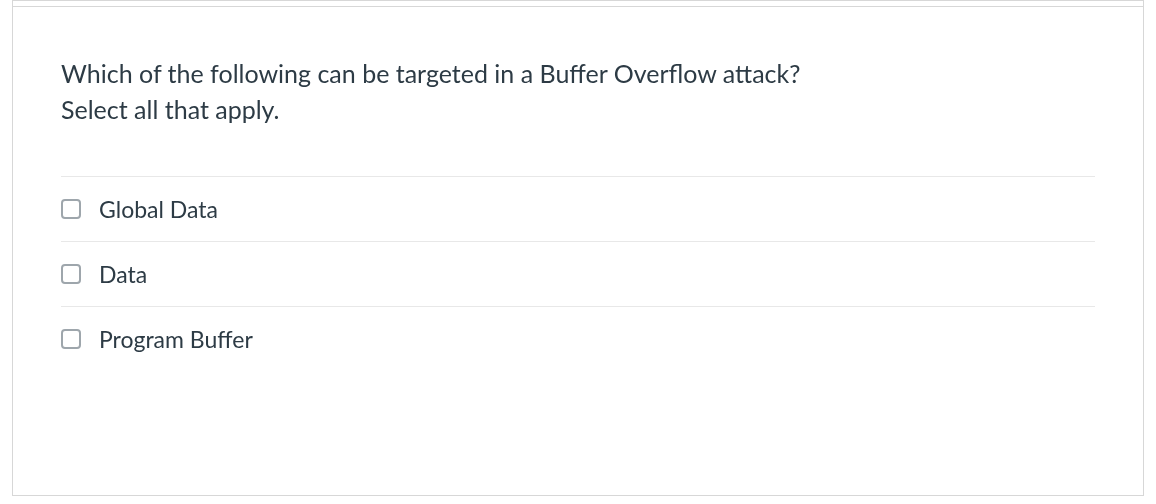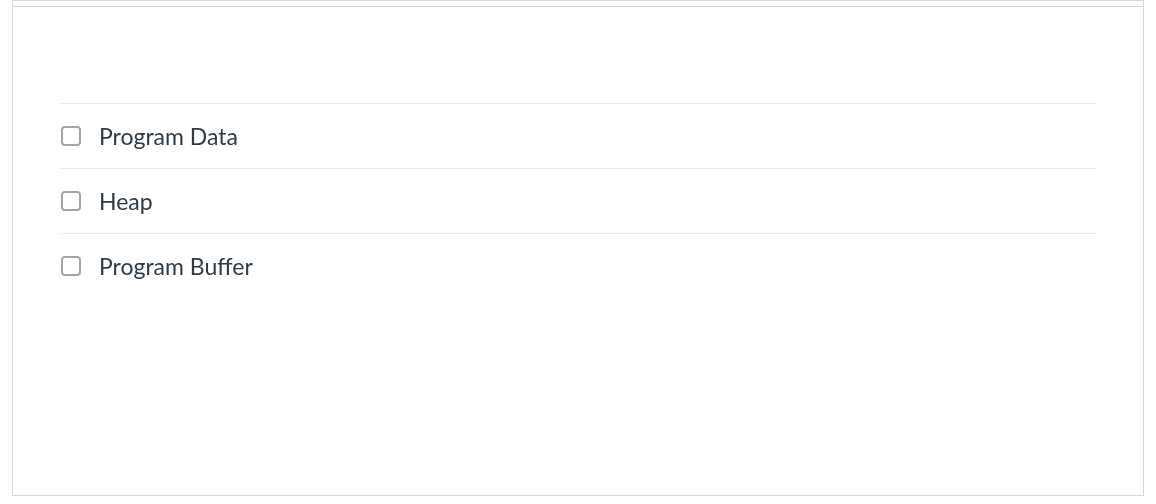--- a/index.html
+++ b/index.html
@@ -66,6 +66,7 @@
 <div class="question-container">
   <div class="top-border"></div>
   <div class="question-text">
+    <div class="question-line">Which of the following can be targeted in a Buffer Overflow attack?</div>
   </div>
   <div class="options-container">
     <div class="option-row">

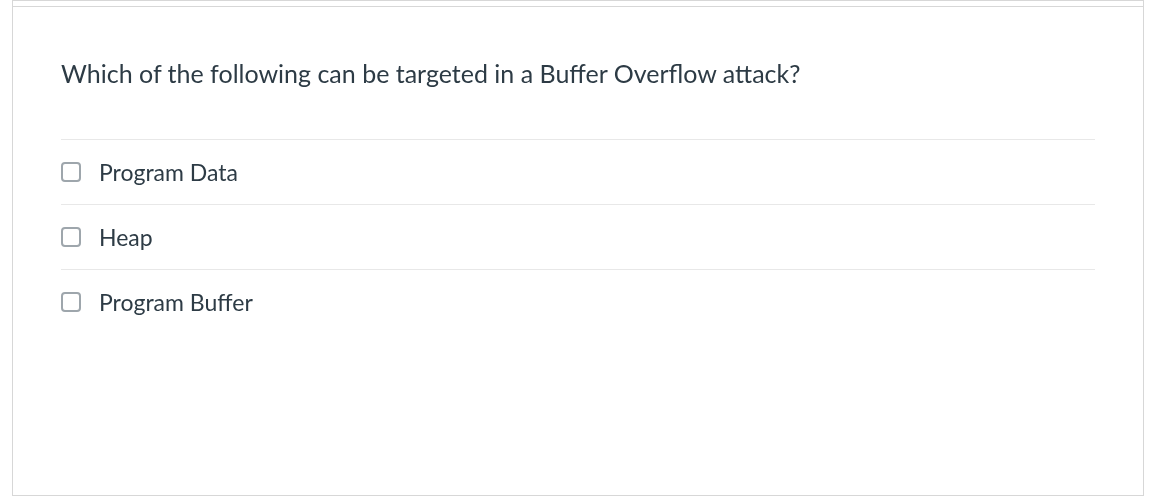--- a/index.html
+++ b/index.html
@@ -67,6 +67,7 @@
   <div class="top-border"></div>
   <div class="question-text">
     <div class="question-line">Which of the following can be targeted in a Buffer Overflow attack?</div>
+    <div class="question-line">Select all that apply.</div>
   </div>
   <div class="options-container">
     <div class="option-row">

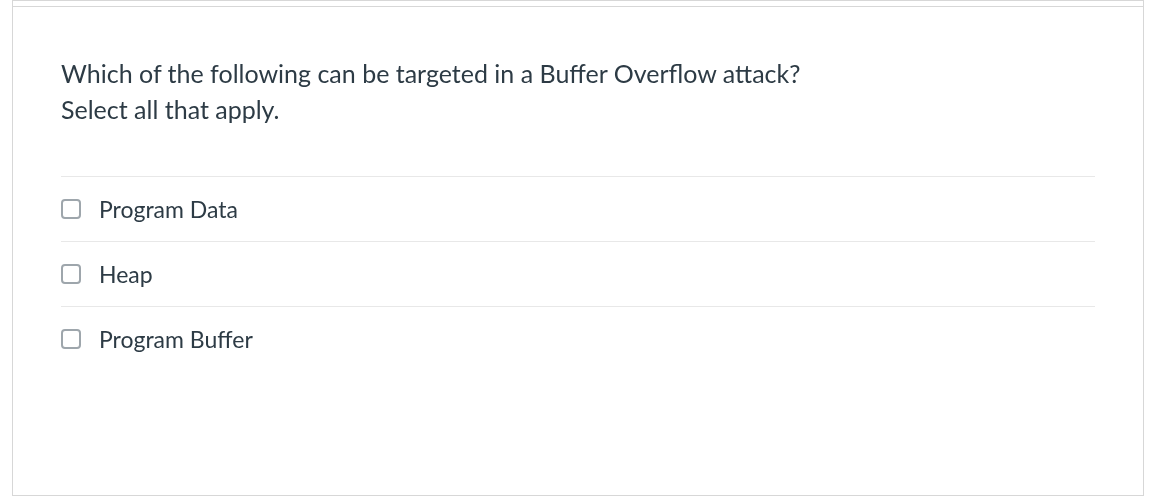--- a/index.html
+++ b/index.html
@@ -72,7 +72,7 @@
   <div class="options-container">
     <div class="option-row">
       <div class="checkbox"></div>
-      <span class="option-label">Program Data</span>
+      <span class="option-label">Global Data</span>
     </div>
     <div class="option-row">
       <div class="checkbox"></div>

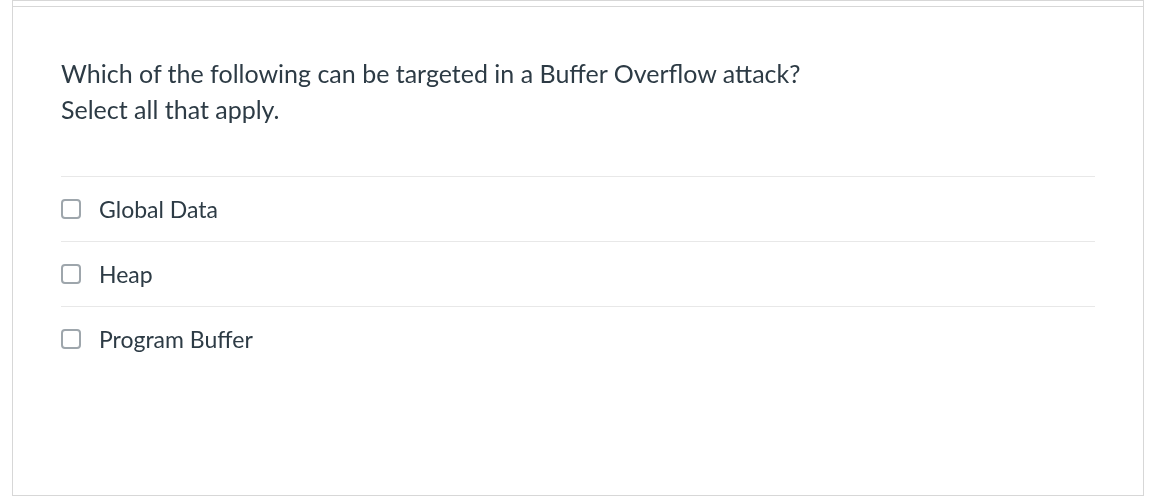--- a/index.html
+++ b/index.html
@@ -76,7 +76,7 @@
     </div>
     <div class="option-row">
       <div class="checkbox"></div>
-      <span class="option-label">Heap</span>
+      <span class="option-label">Data</span>
     </div>
     <div class="option-row">
       <div class="checkbox"></div>

